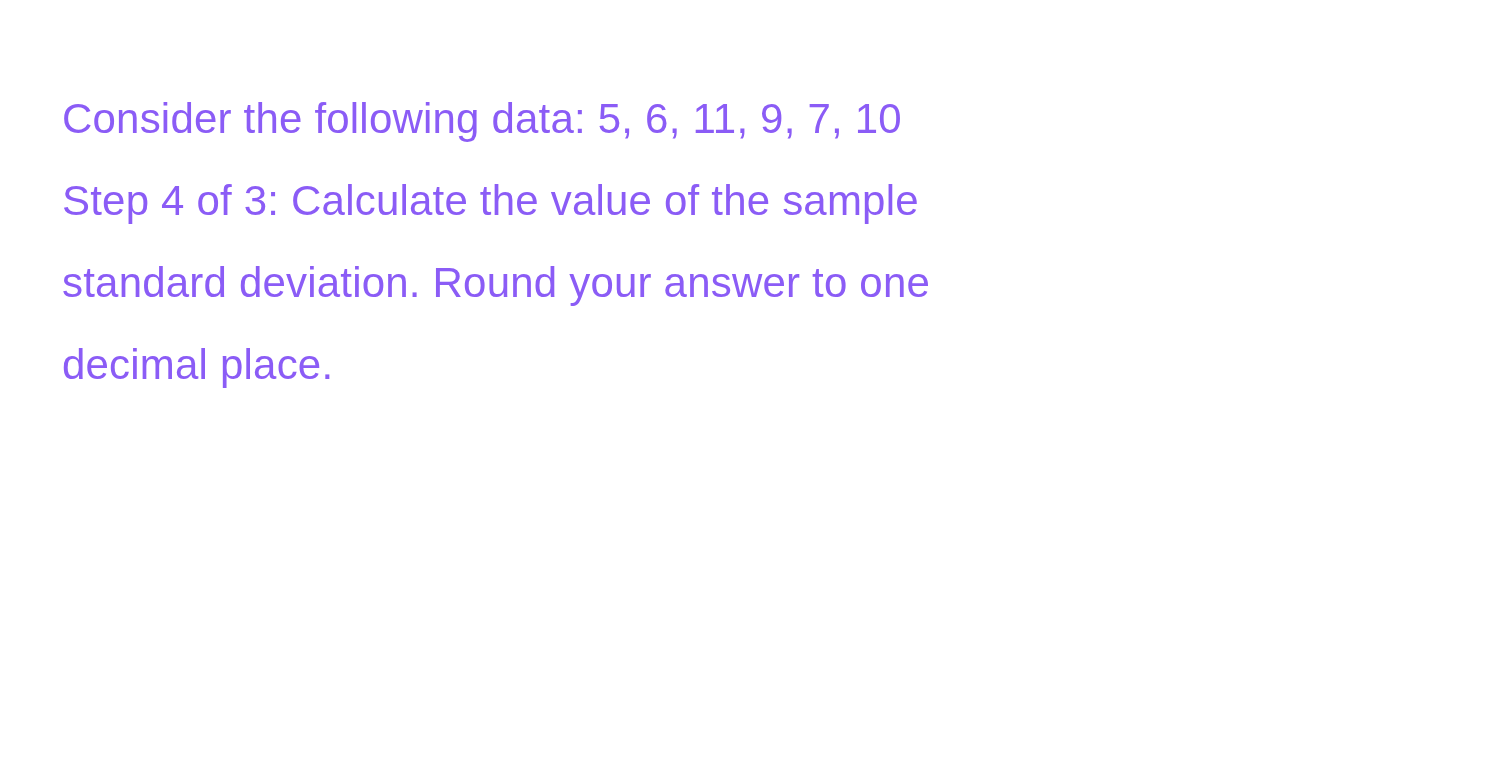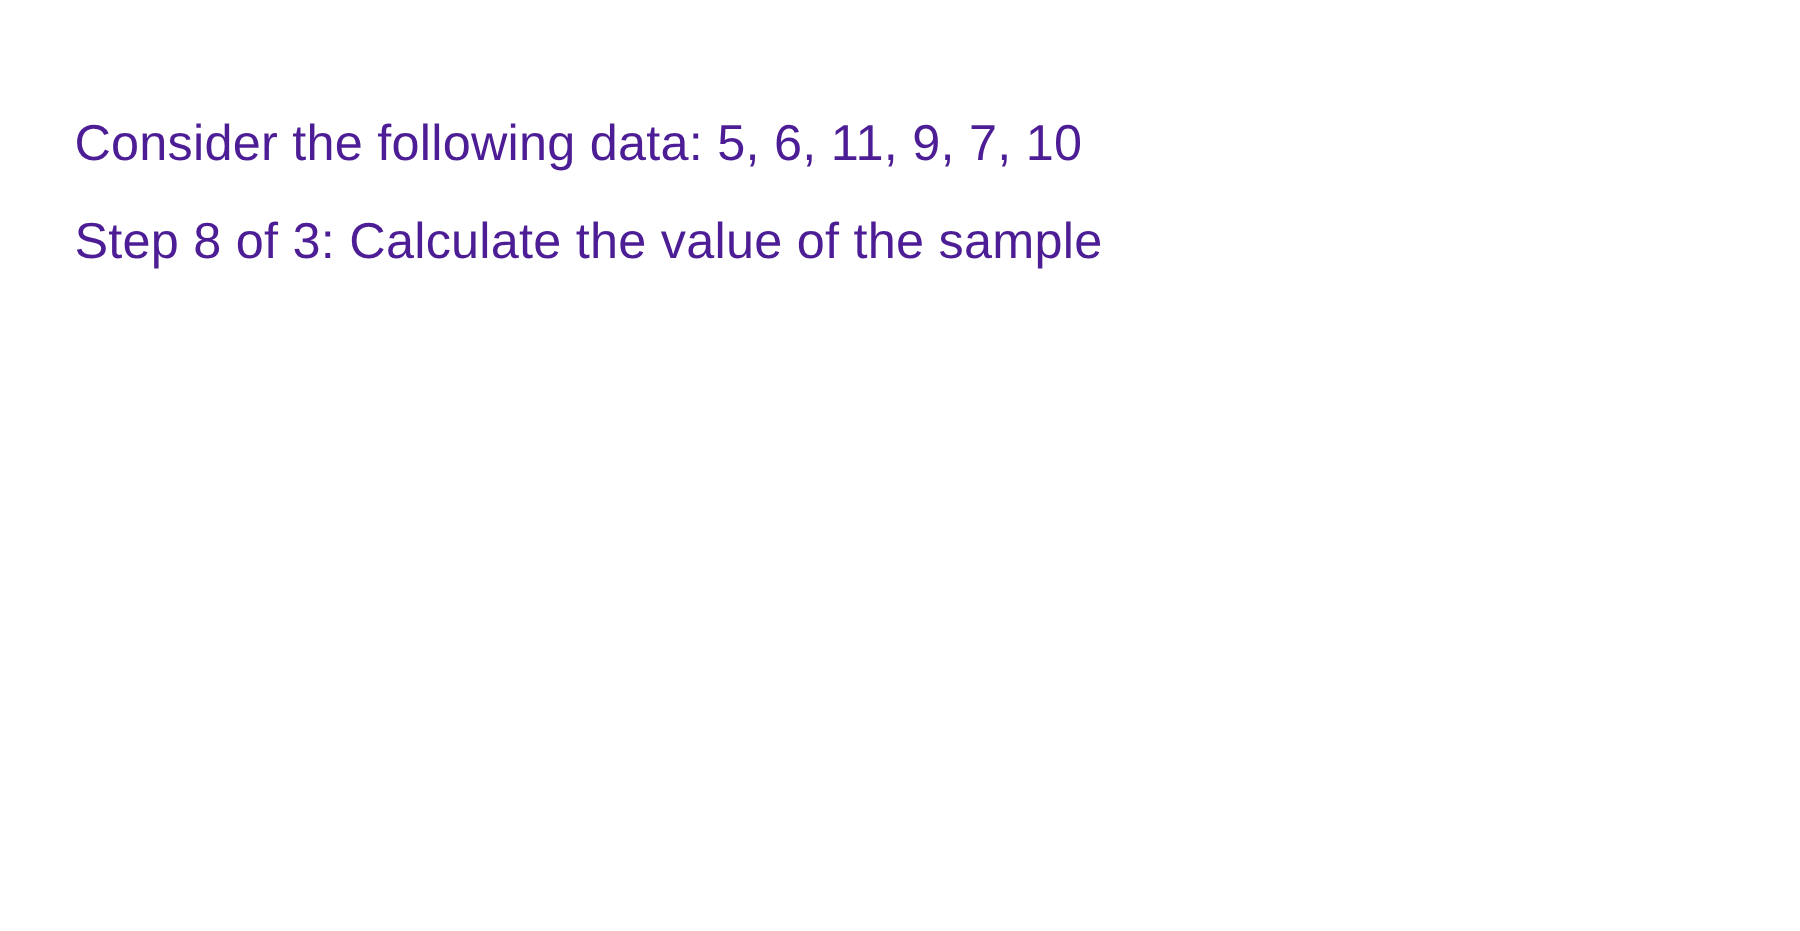--- a/index.html
+++ b/index.html
@@ -15,7 +15,7 @@
       padding: 78px 62px;
     }
     .content {
-      color: #4c1d95;
+      color: #8b5cf6;
       font-size: 42px;
       line-height: 1.95;
       letter-spacing: 0.2px;

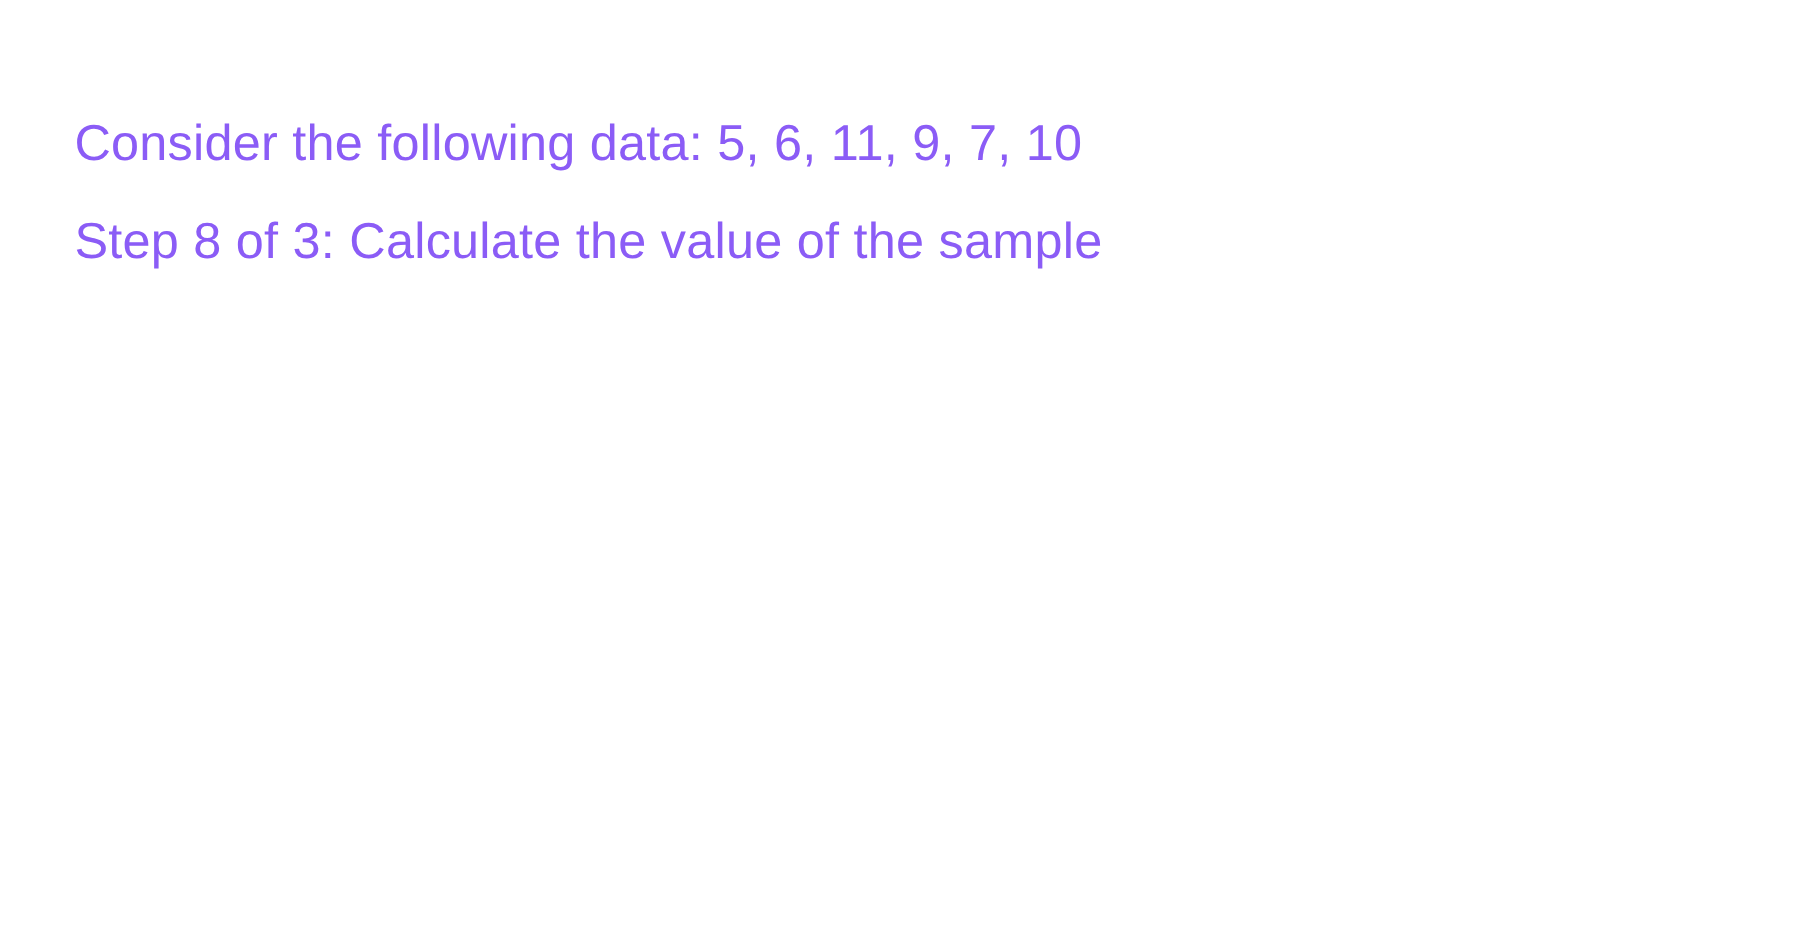--- a/index.html
+++ b/index.html
@@ -30,7 +30,7 @@
 
 <div class="content">
   <span class="line">Consider the following data: 5, 6, 11, 9, 7, 10</span>
-  <span class="line">Step 8 of 3: Calculate the value of the sample</span>
+  <span class="line">Step 4 of 3: Calculate the value of the sample</span>
 </div>
 
 </body></html>

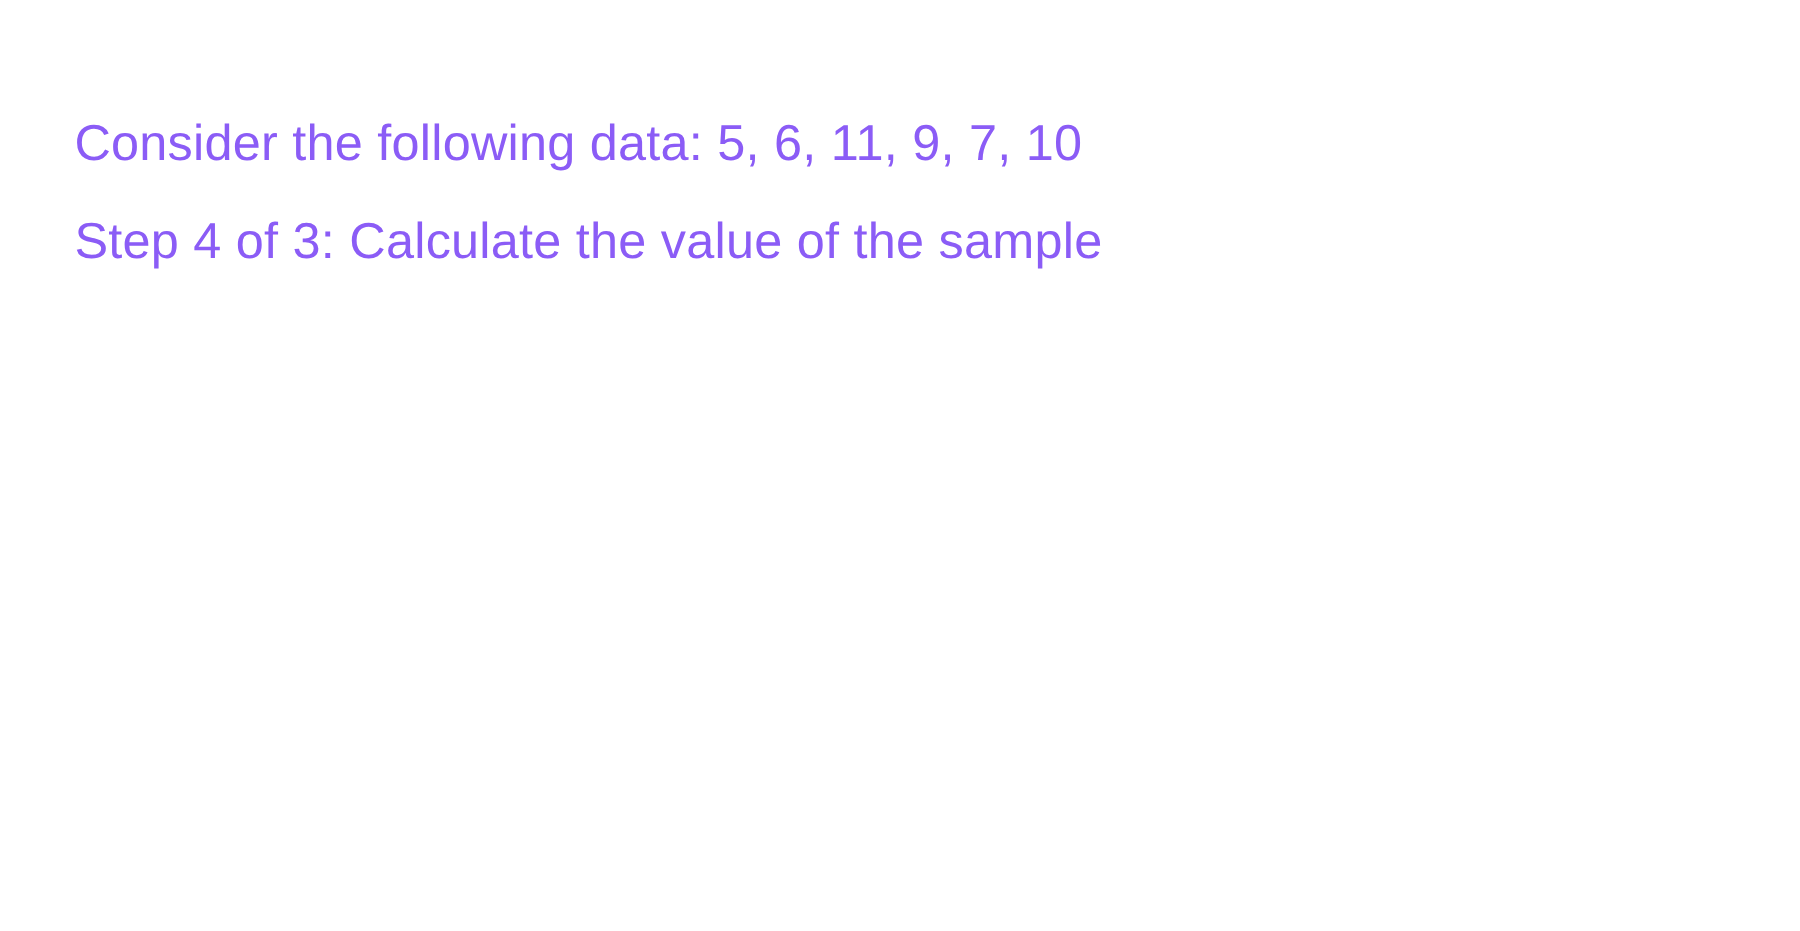--- a/index.html
+++ b/index.html
@@ -31,6 +31,7 @@
 <div class="content">
   <span class="line">Consider the following data: 5, 6, 11, 9, 7, 10</span>
   <span class="line">Step 4 of 3: Calculate the value of the sample</span>
+  <span class="line">standard deviation. Round your answer to one</span>
 </div>
 
 </body></html>

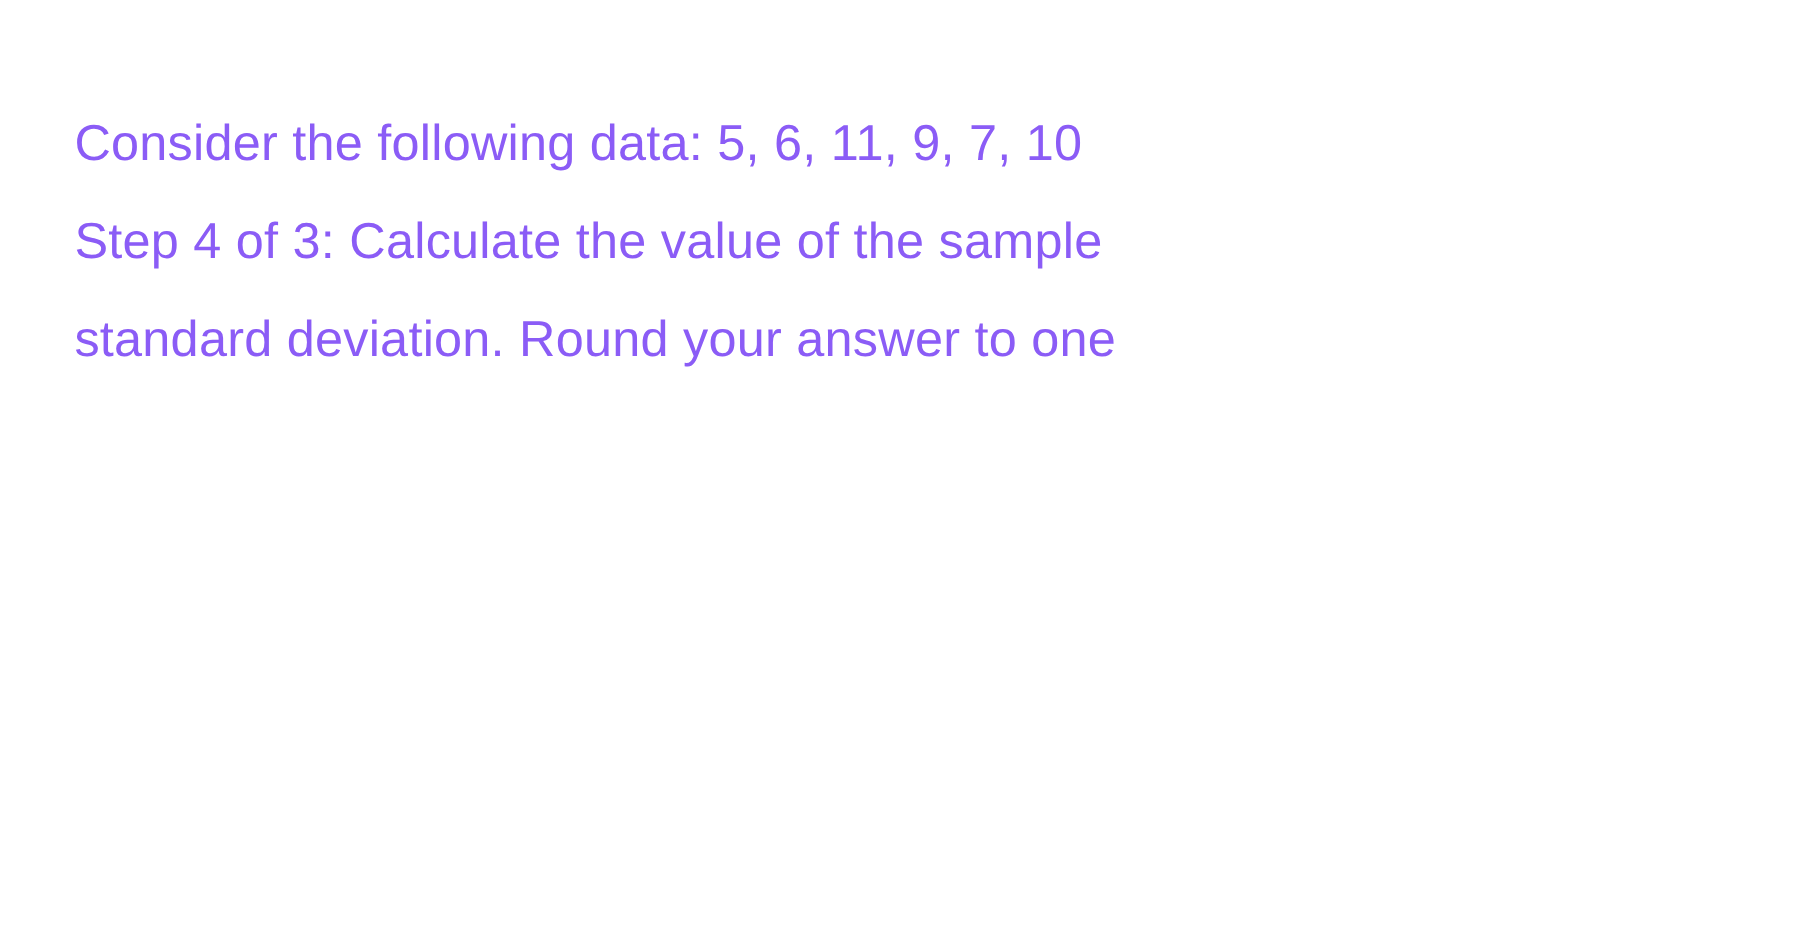--- a/index.html
+++ b/index.html
@@ -32,6 +32,7 @@
   <span class="line">Consider the following data: 5, 6, 11, 9, 7, 10</span>
   <span class="line">Step 4 of 3: Calculate the value of the sample</span>
   <span class="line">standard deviation. Round your answer to one</span>
+  <span class="line">decimal place.</span>
 </div>
 
 </body></html>

